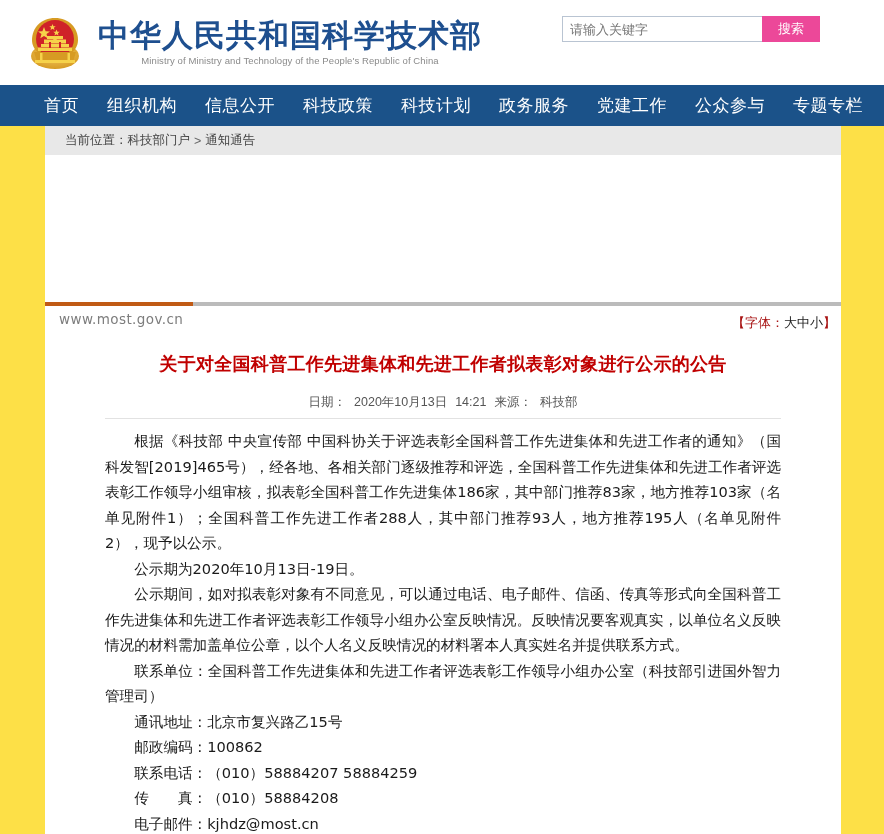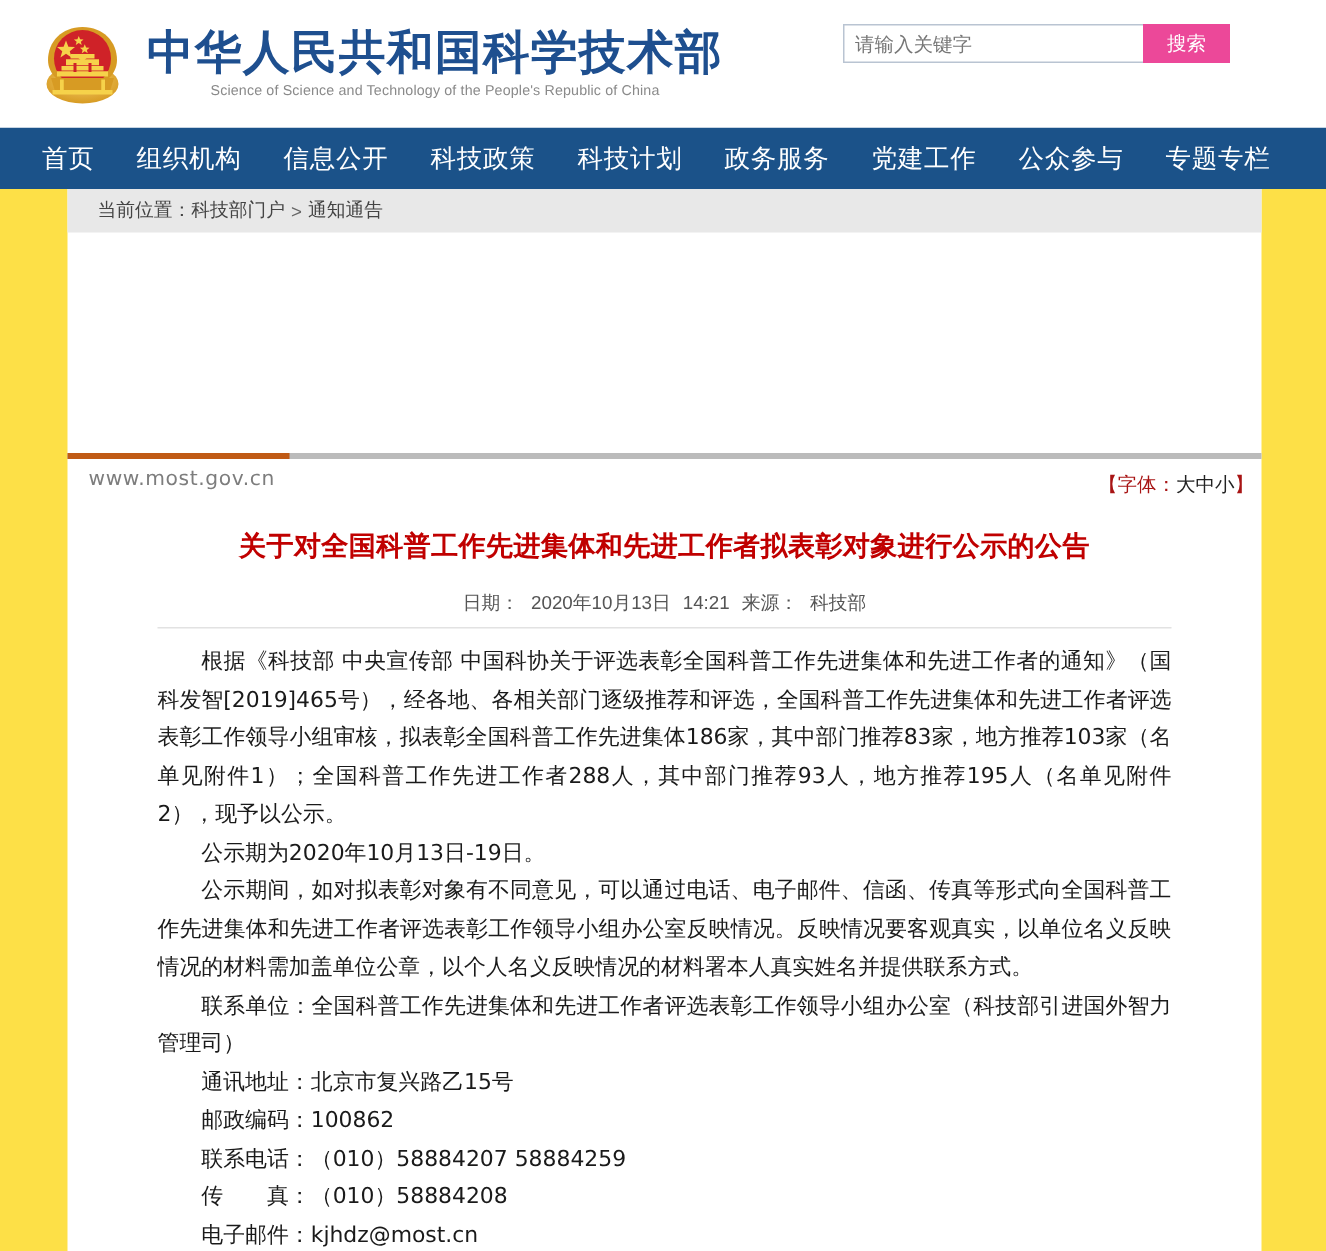--- a/index.html
+++ b/index.html
@@ -242,7 +242,7 @@
       </div>
       <div class="brand-text">
         <div class="brand-cn">中华人民共和国科学技术部</div>
-        <div class="brand-en">Science of Science and Technology of the People's Republic of China</div>
+        <div class="brand-en">Ministry of Ministry and Technology of the People's Republic of China</div>
       </div>
     </div>
 

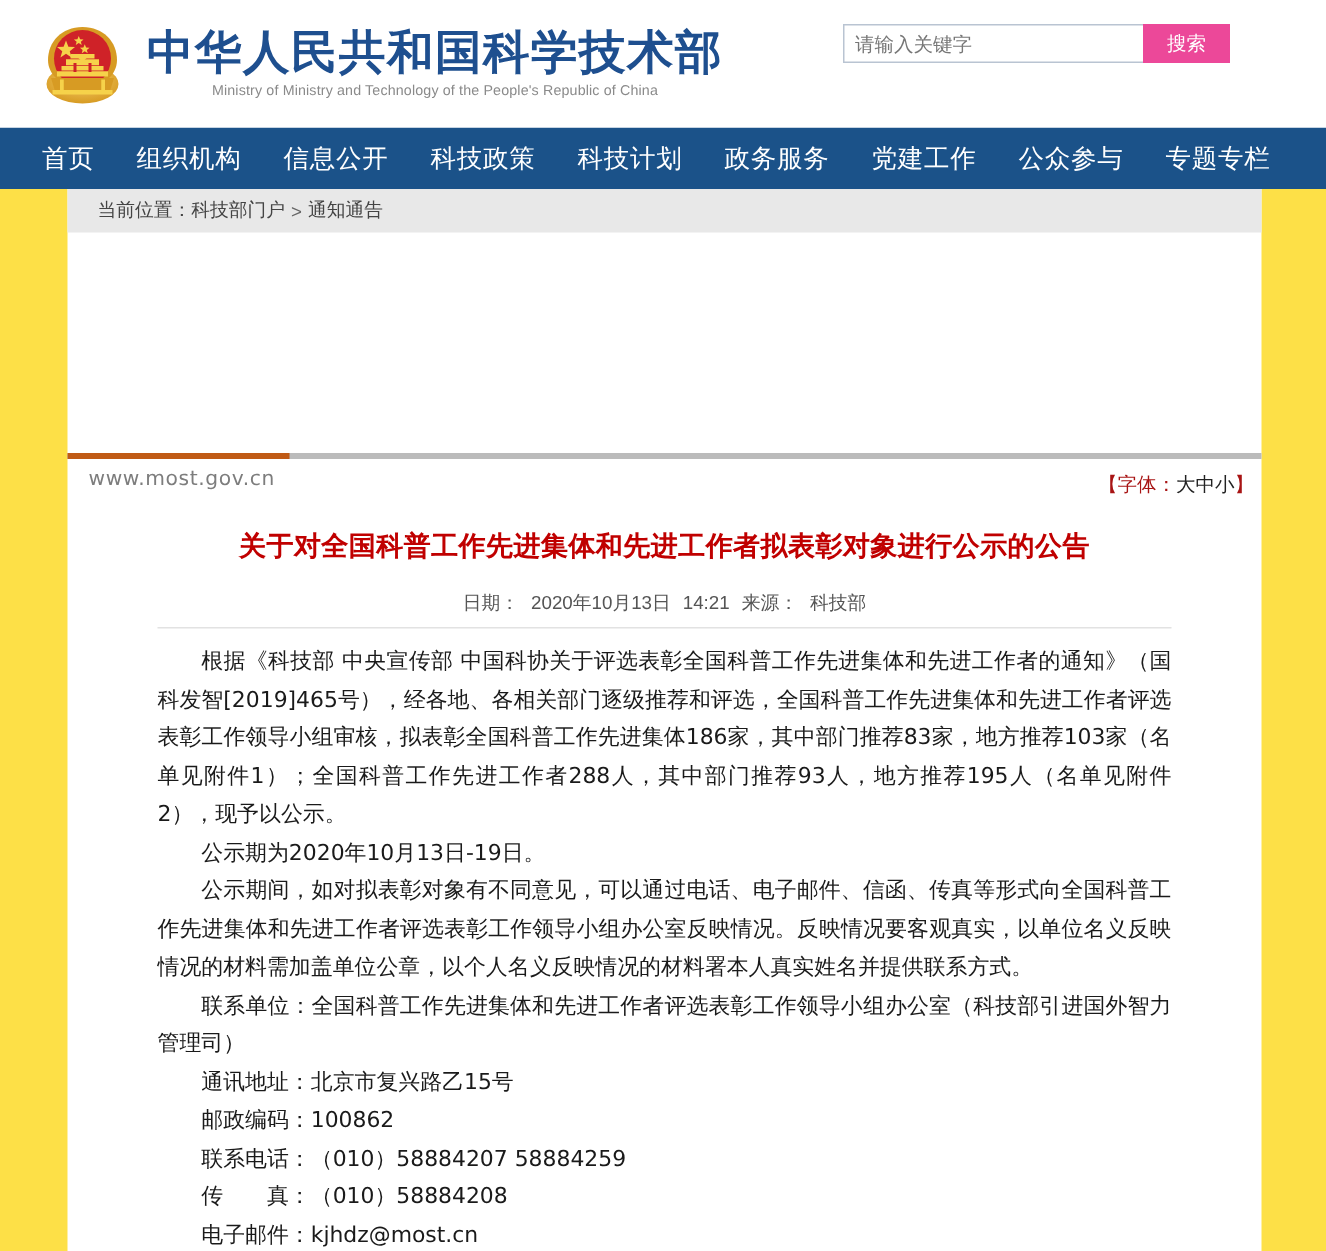--- a/index.html
+++ b/index.html
@@ -86,7 +86,7 @@
     background: #1b5289;
     display: flex;
     align-items: center;
-    padding-left: 14px;
+    padding-left: 30px;
   }
   .nav-item {
     color: #ffffff;

